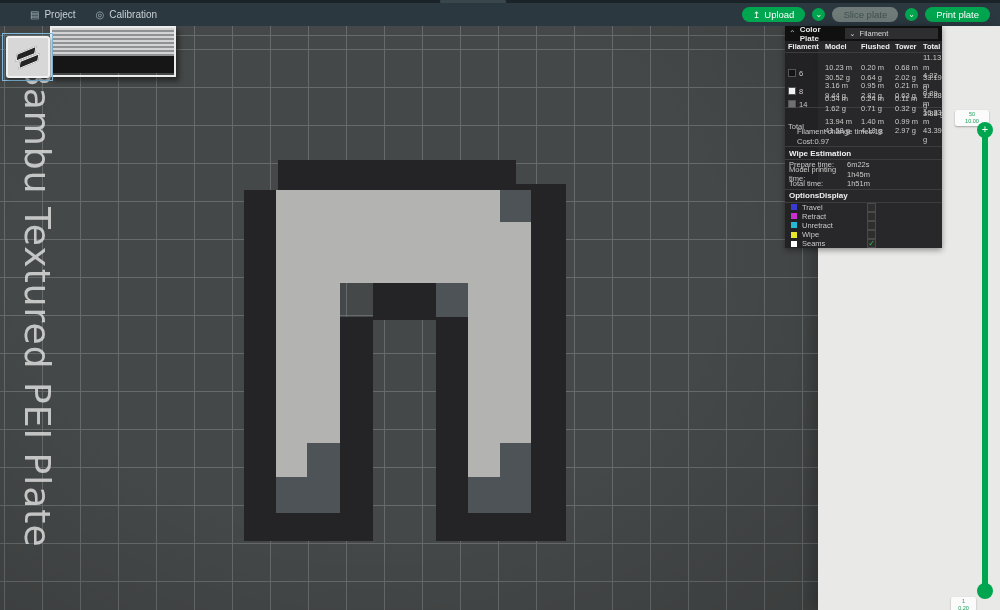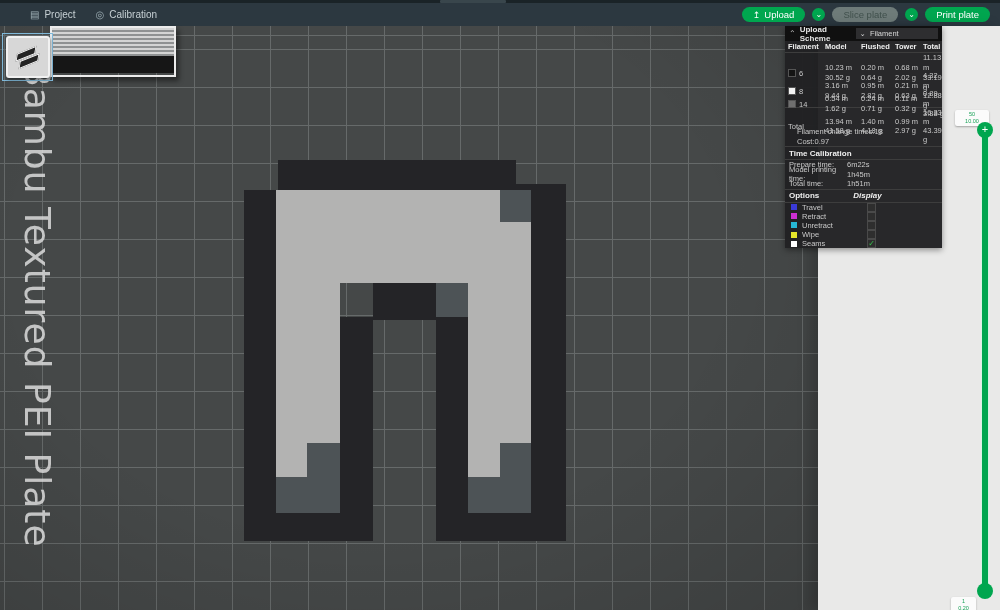--- a/index.html
+++ b/index.html
@@ -186,7 +186,7 @@
     <div class="panel">
       <div class="cs-header">
         <span class="cs-caret">⌃</span>
-        <span class="cs-title">Upload Scheme</span>
+        <span class="cs-title">Color Plate</span>
         <div class="cs-drop">
           <span>⌄</span>
           <span>Filament</span>

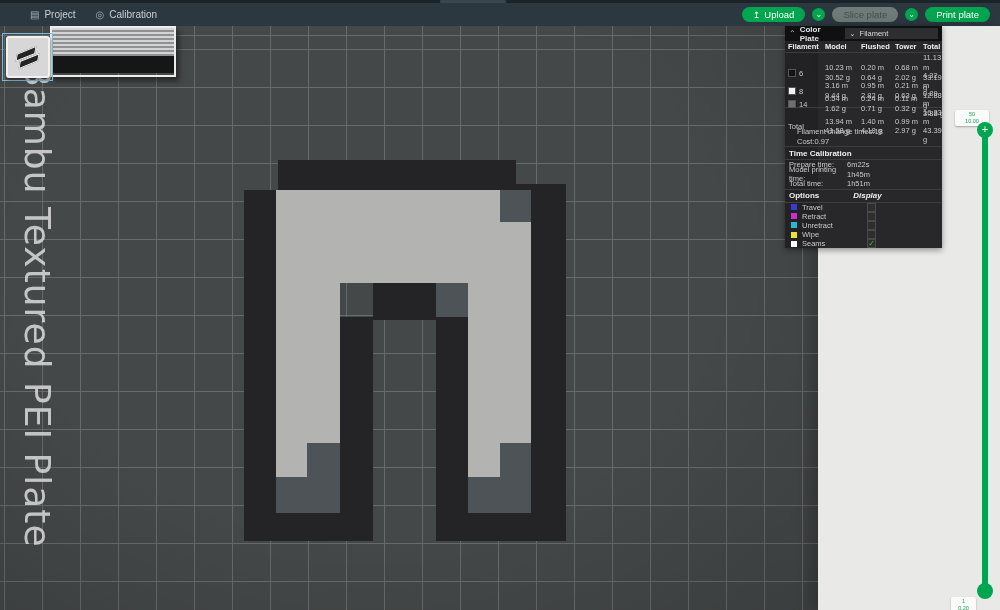--- a/index.html
+++ b/index.html
@@ -299,7 +299,7 @@
           <span>0.97</span>
       </div>
 
-      <div class="te-title">Time Calibration</div>
+      <div class="te-title">Wipe Estimation</div>
       <div class="te-row">
         <span class="te-label">Prepare time:</span>
         <span>6m22s</span>

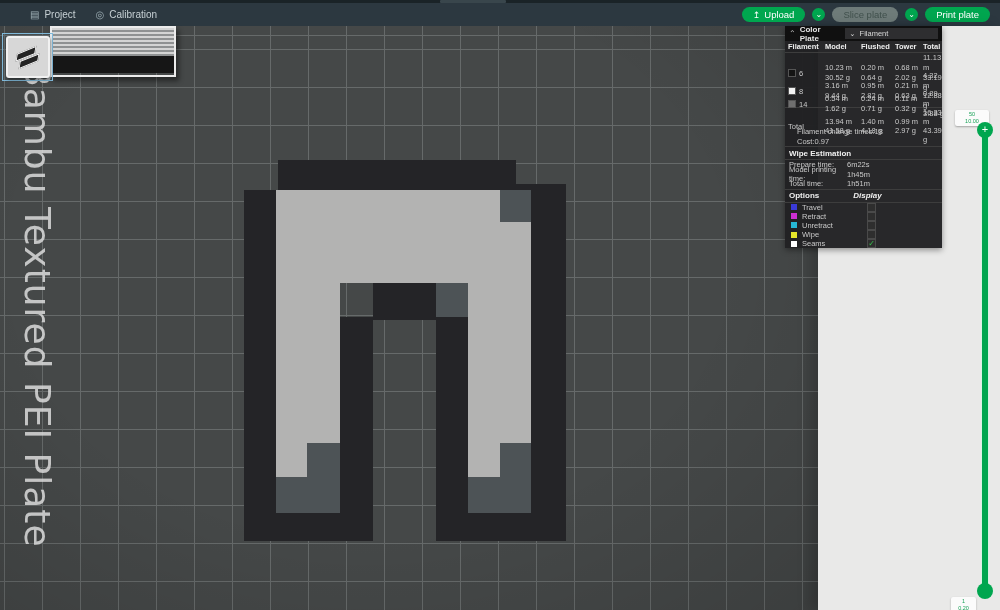--- a/index.html
+++ b/index.html
@@ -79,7 +79,7 @@
     padding-left:4px;border-top:1px solid #3d3d3d;border-bottom:1px solid #3d3d3d;font-size:8px;}
   .te-row{display:flex;height:9.5px;align-items:center;padding-left:4px;}
   .te-row .te-label{width:58px;}
-  .opt-head .disp{margin-left:34px;font-style:italic;}
+  .opt-head .disp{}
   .opt-row{display:flex;height:9.2px;align-items:center;padding-left:6px;}
   .opt-swatch{width:6px;height:6px;margin-right:5px;}
   .opt-label{width:56px;}

